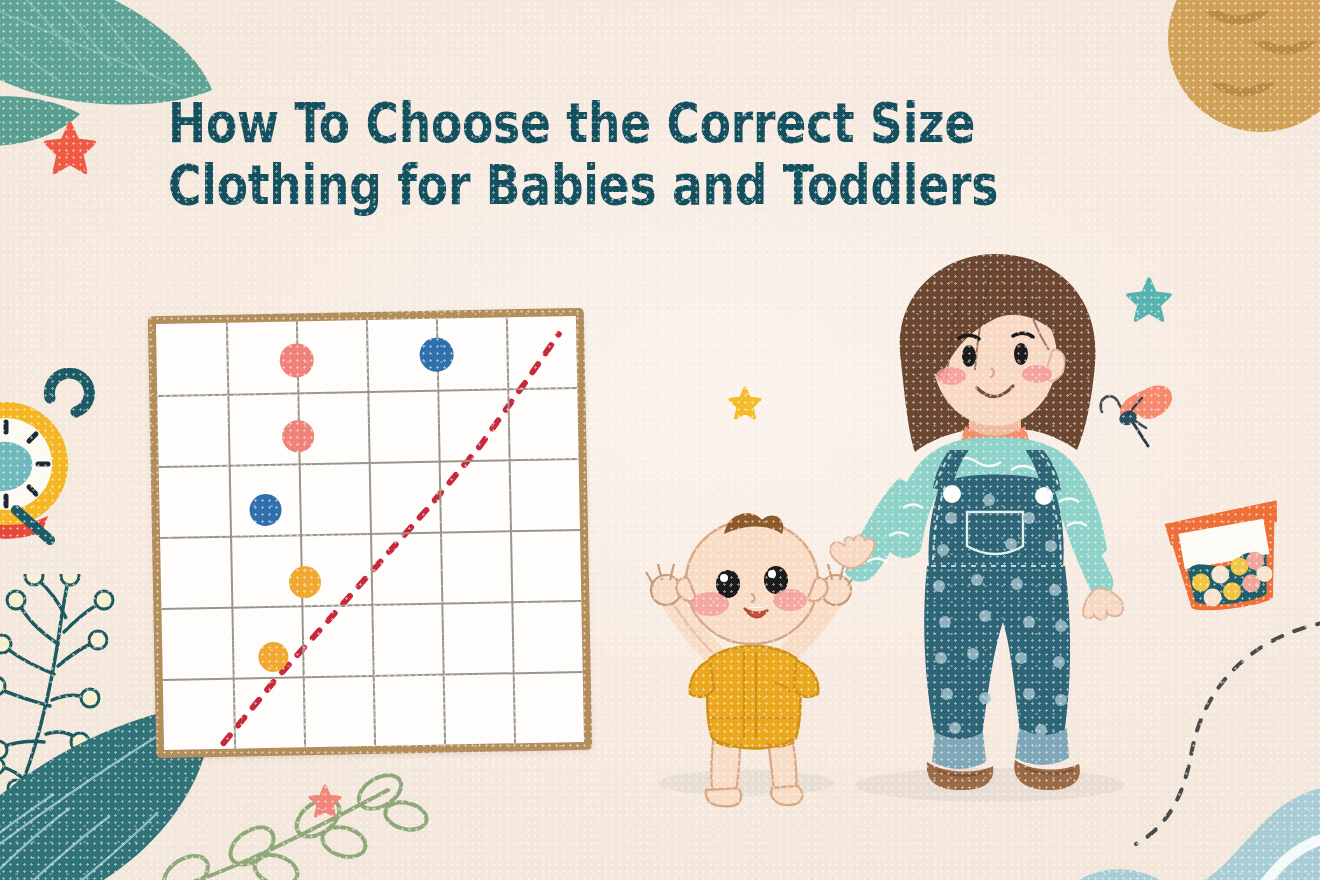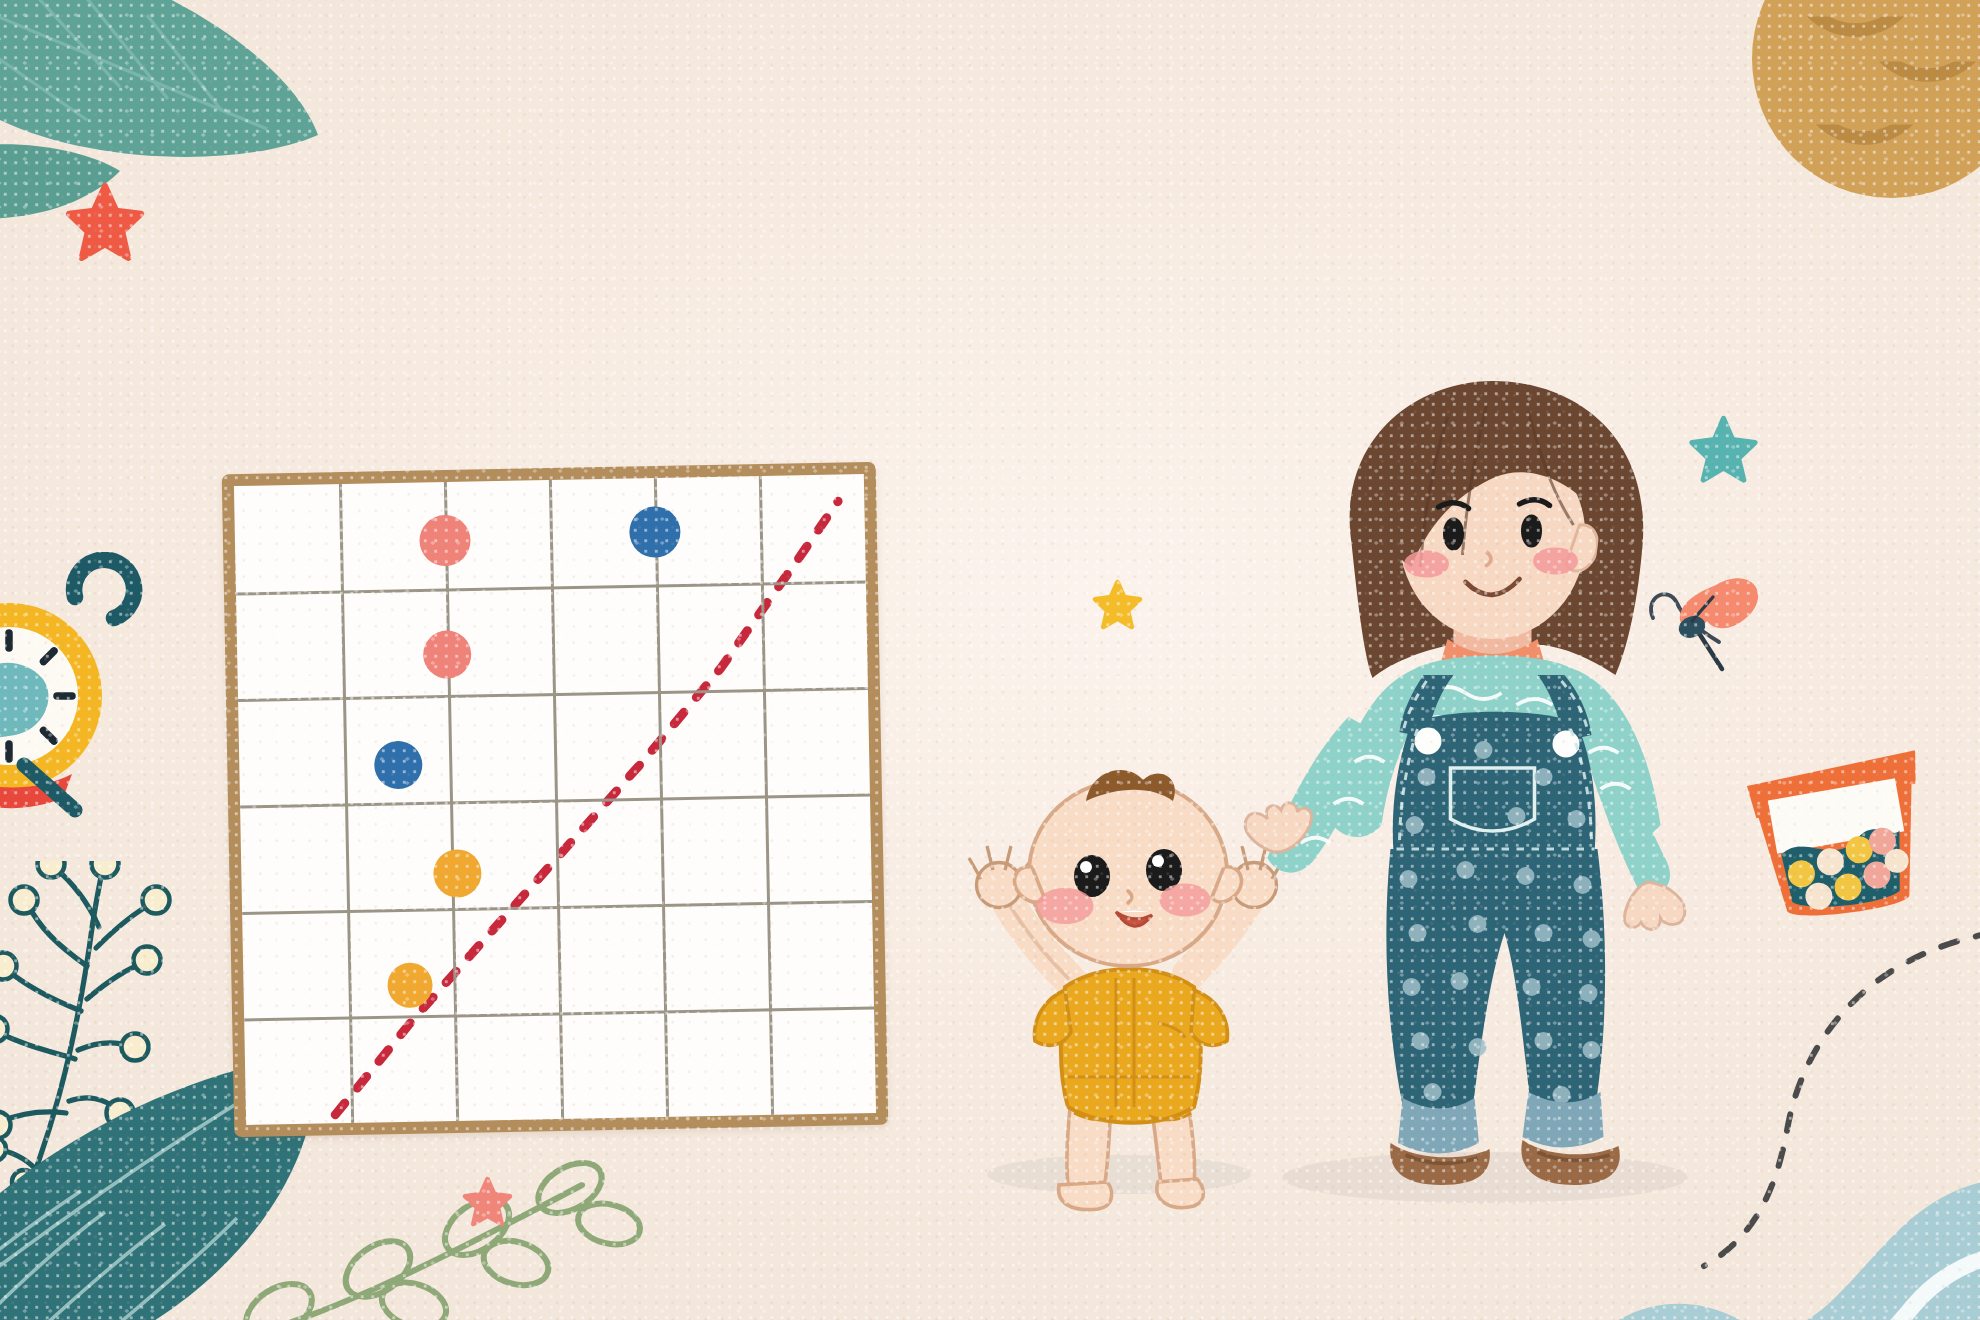--- a/index.html
+++ b/index.html
@@ -256,6 +256,10 @@
     <path d="M228 2 C 150 16 104 68 92 130 C 84 176 68 206 36 224" fill="none" stroke="#4b4b4b" stroke-width="4" stroke-linecap="round" stroke-dasharray="11 13"></path>
   </svg>
 
+  <div id="title-block">
+    <div class="line">How To Choose the Correct Size</div>
+    <div class="line">Clothing for Babies and Toddlers</div>
+  </div>
 
   <div id="chart-wrap">
     <div id="chart-frame"></div>

